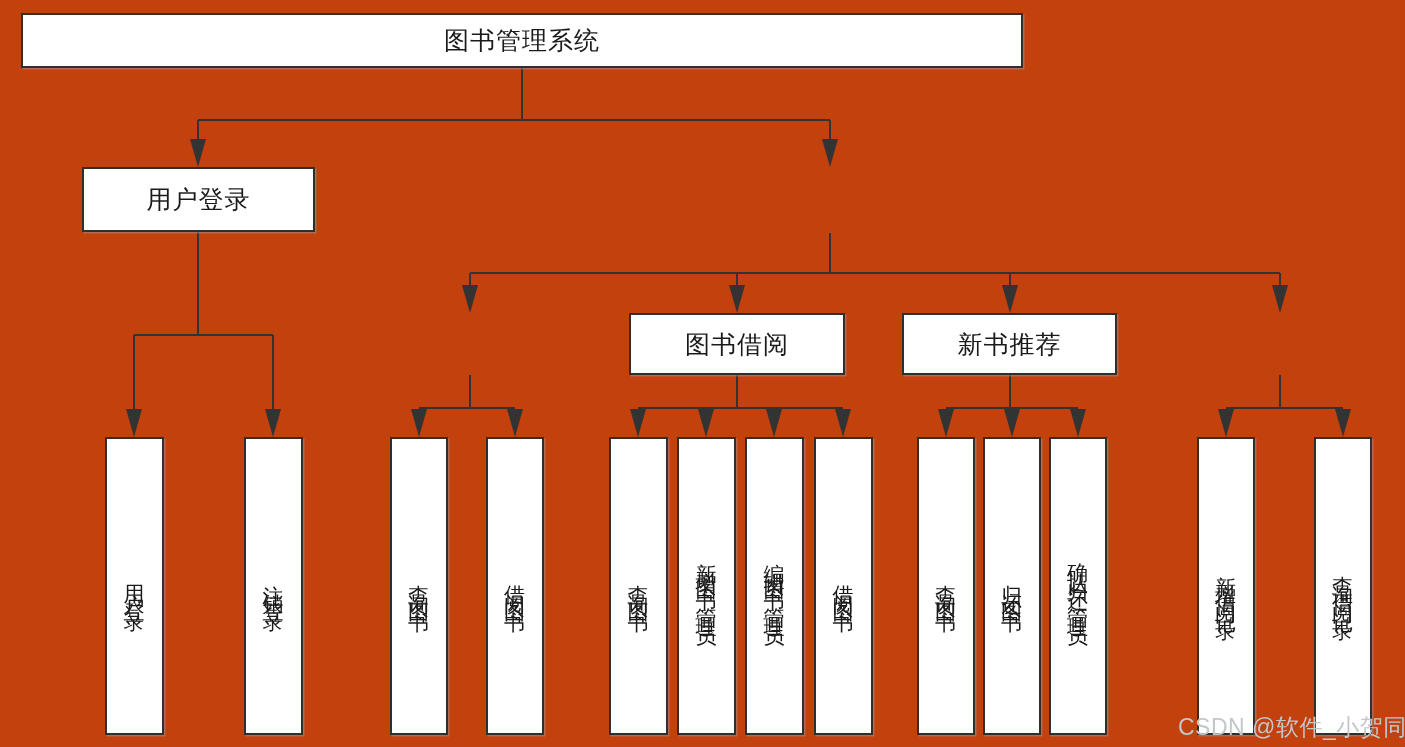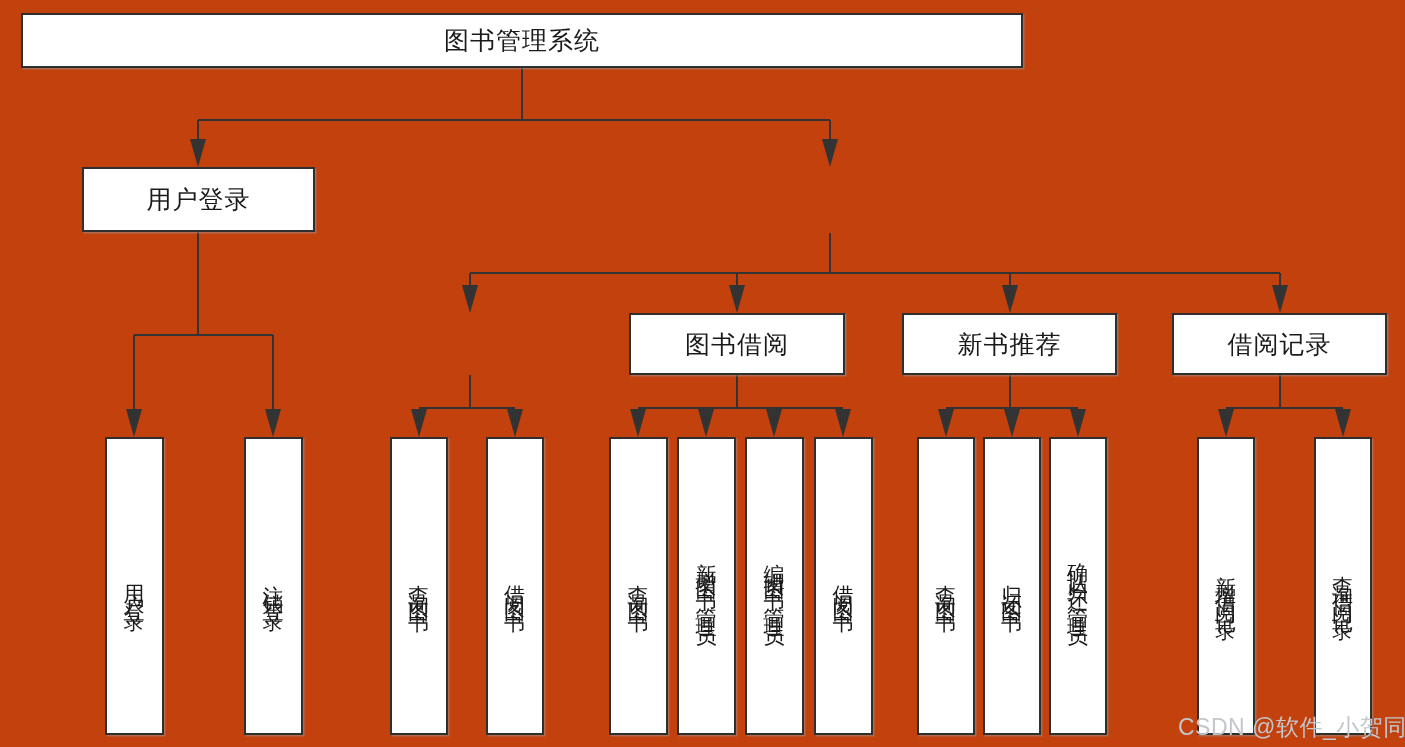--- a/index.html
+++ b/index.html
@@ -150,9 +150,6 @@
   <div class="node h-label" style="left:902px; top:313px; width:215px; height:62px;">
     <span>新书推荐</span>
   </div>
-  <div class="node h-label" style="left:1172px; top:313px; width:215px; height:62px;">
-    <span>借阅记录</span>
-  </div>
 
   <div class="node leaf" style="left:105px; top:437px; width:59px; height:298px;">
     <span class="vtext">用户登录</span>

